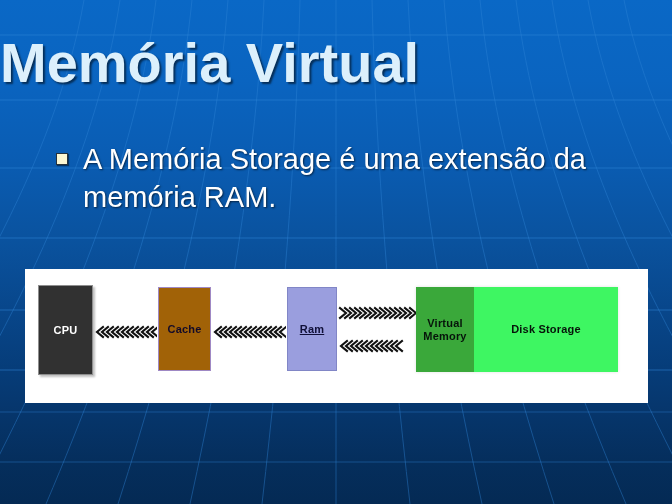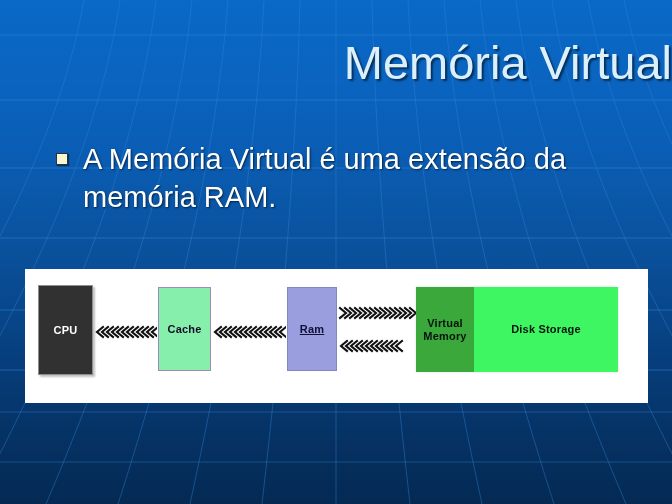--- a/index.html
+++ b/index.html
@@ -43,10 +43,10 @@
     left: 0;
     right: 0;
     top: 34px;
-    text-align: right;
-    font-size: 47px;
+    text-align: left;
+    font-size: 56px;
     line-height: 58px;
-    font-weight: 400;
+    font-weight: 700;
     color: #dcf0fc;
     text-shadow: 2px 2px 2px rgba(0,0,0,0.55);
     letter-spacing: 0px;

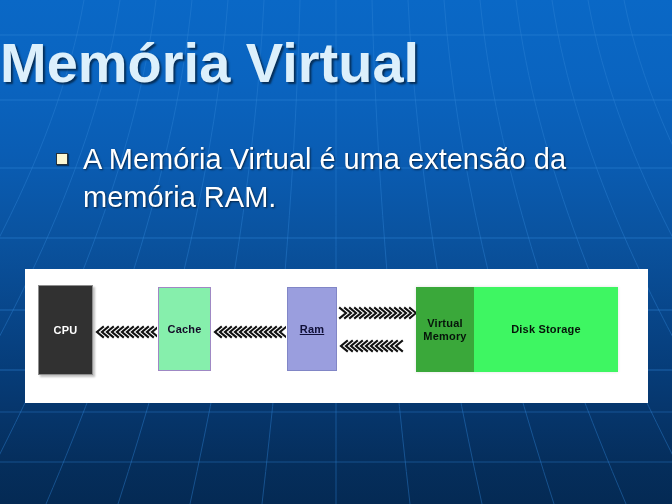--- a/index.html
+++ b/index.html
@@ -204,7 +204,7 @@
 
   <div class="body-block">
     <span class="bullet-square"></span>
-    <div class="body-text">A Memória Virtual é uma extensão da memória RAM.</div>
+    <div class="body-text">A Memória Storage é uma extensão da memória RAM.</div>
   </div>
 
   <div class="diagram-panel">

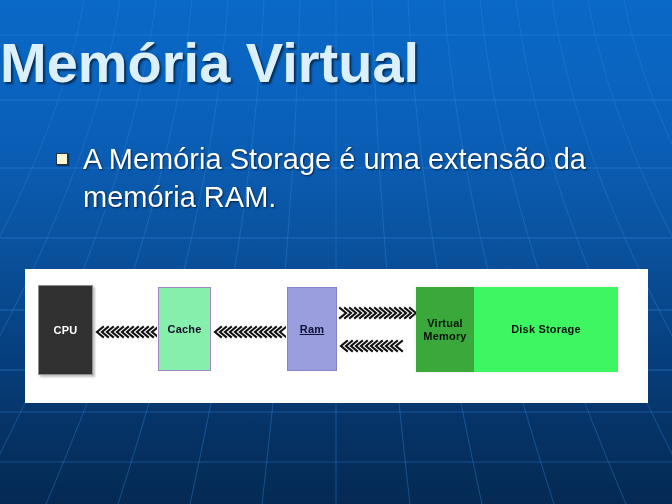--- a/index.html
+++ b/index.html
@@ -117,7 +117,7 @@
   }
   .box-cache {
     left: 133px; top: 18px;  width: 53px;  height: 84px;
-    background: #86efac;
+    background: #a16207;
     color: #140b28;
     border: 1px solid #9f88c4;
   }

